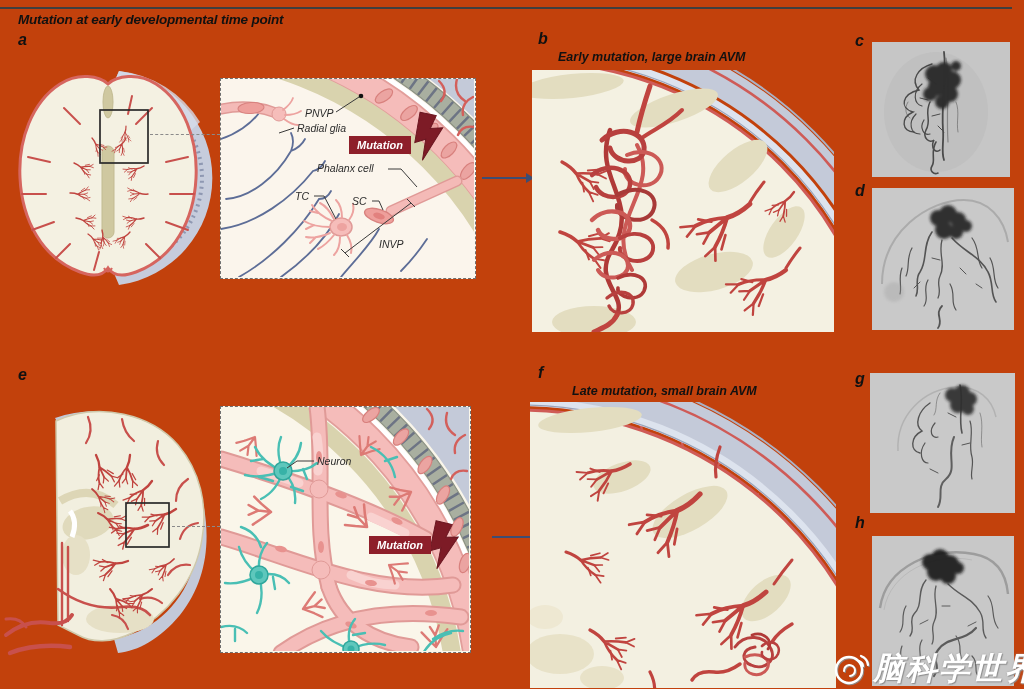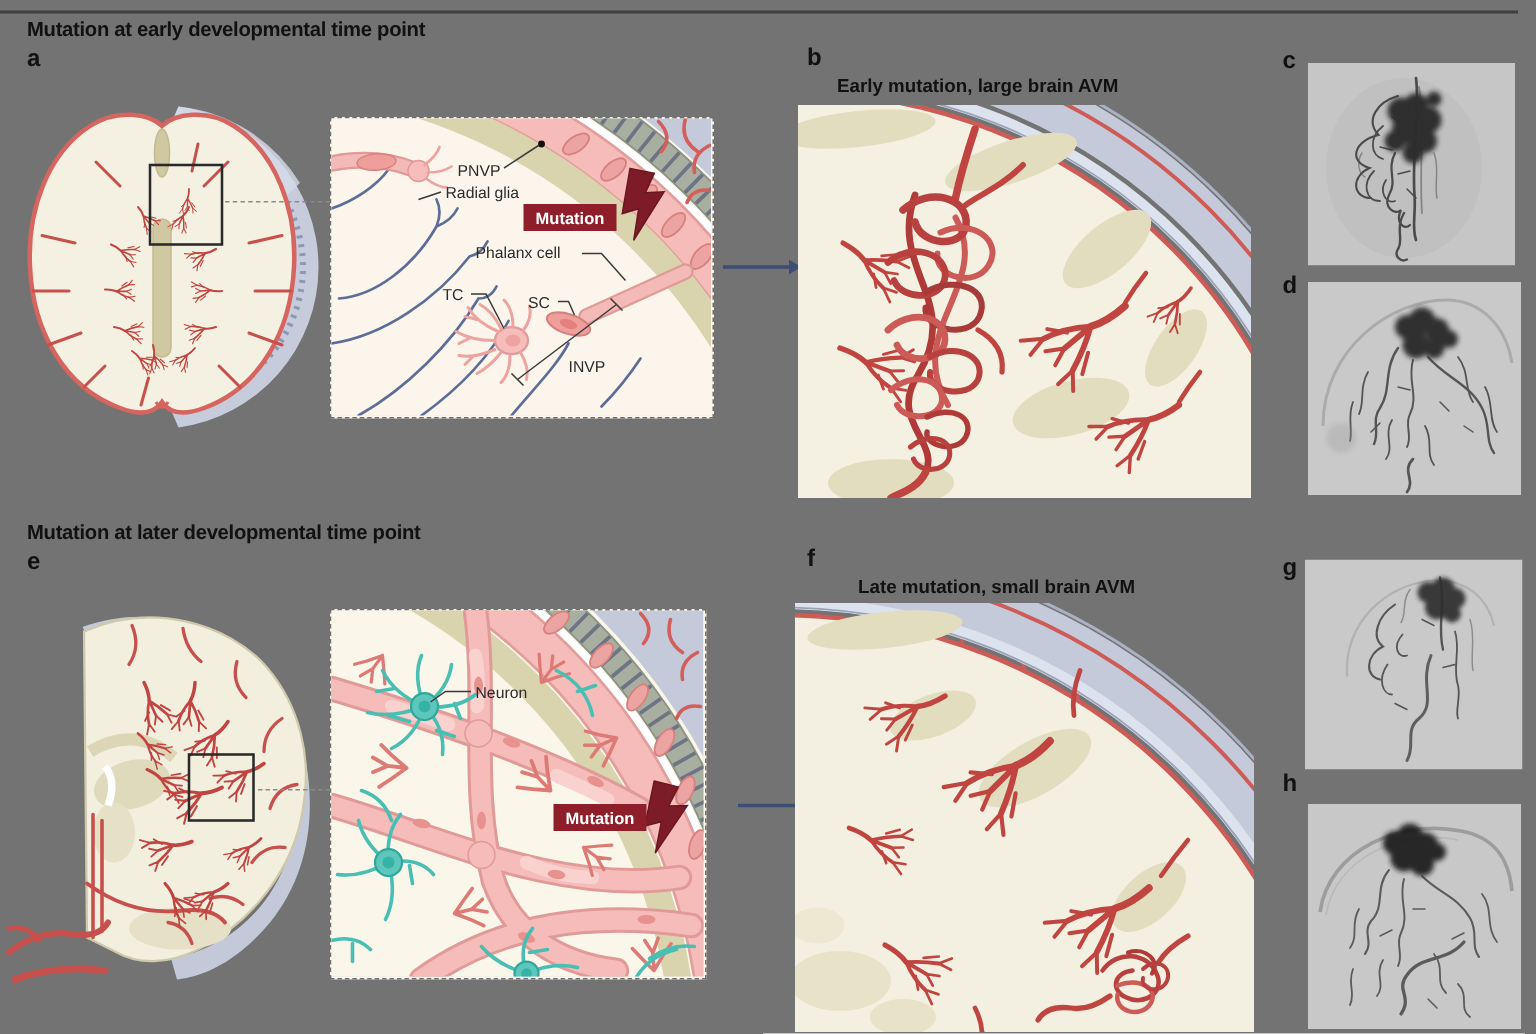--- a/index.html
+++ b/index.html
@@ -3,8 +3,8 @@
 <meta charset="utf-8">
 <style>
   html,body{margin:0;padding:0;background:#fff;}
-  #canvas{position:relative;width:1024px;height:689px;background:#737373;overflow:hidden;
-          font-family:"Liberation Sans","DejaVu Sans",sans-serif;}
+  #canvas{position:relative;width:1024px;height:689px;background:#c2410c;overflow:hidden;
+          font-family:"Liberation Sans","DejaVu Sans",sans-serif;font-style:italic;}
   .abs{position:absolute;}
   .rule{height:1.5px;background:#3f3f3f;}
   .sec-title{font-size:13.5px;font-weight:700;color:#111;letter-spacing:-0.2px;}

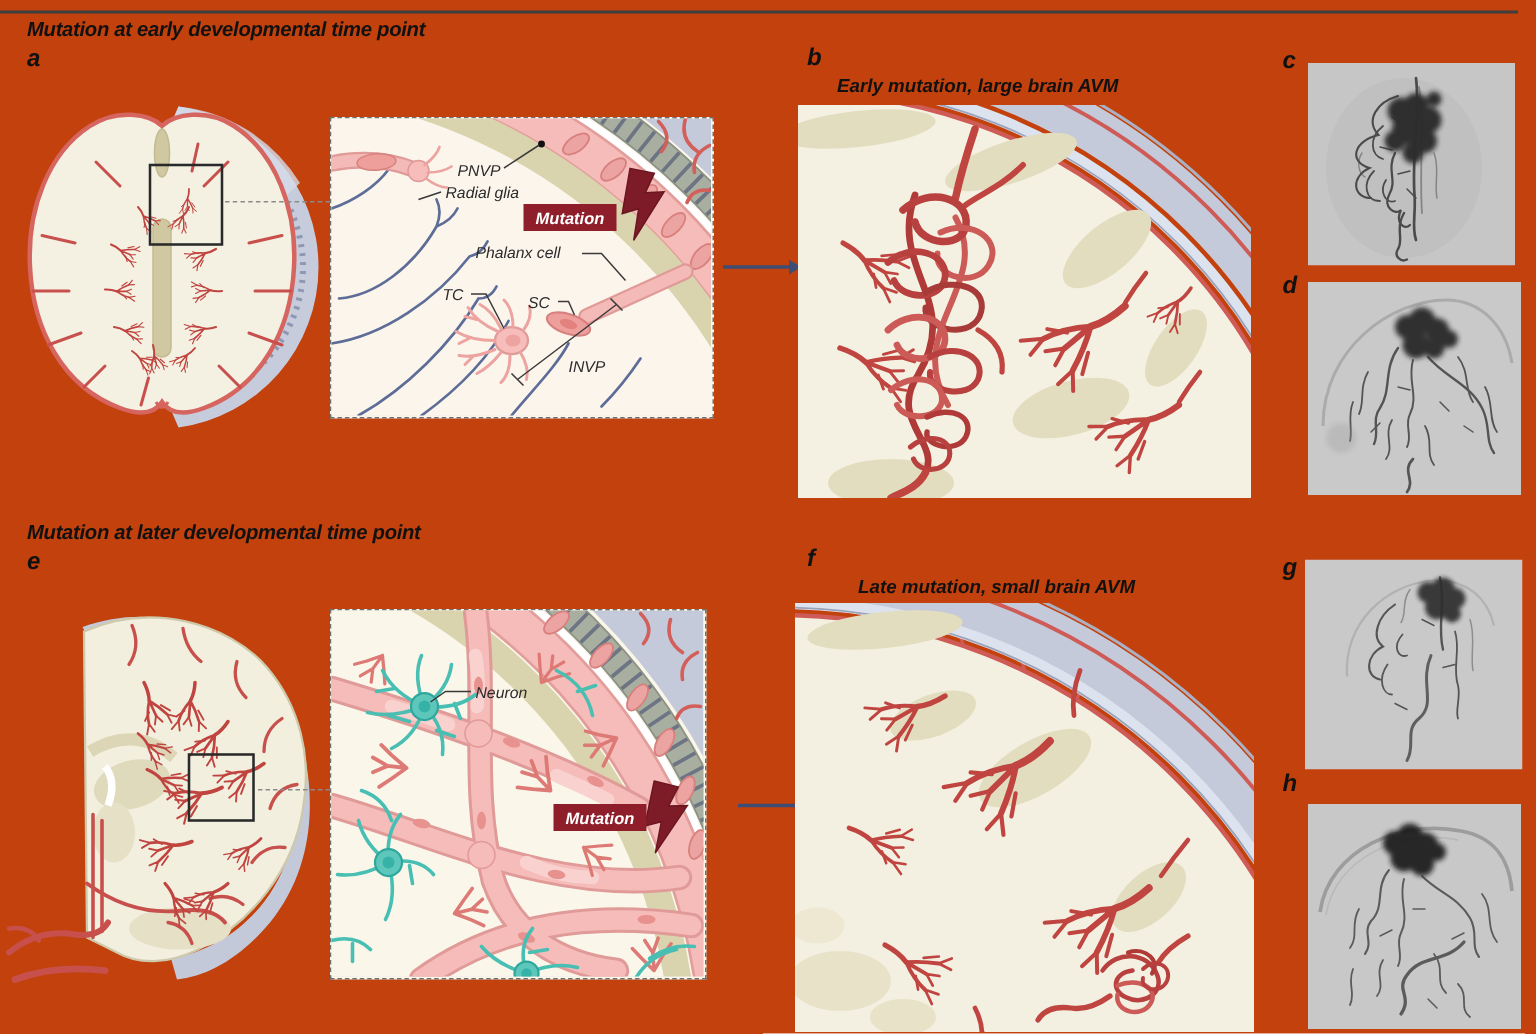--- a/index.html
+++ b/index.html
@@ -309,7 +309,6 @@
     <circle cx="22" cy="104" r="10" fill="#9a9a9a" opacity="0.3" filter="url(#bd)"></circle>
   </svg>
 
-  <div class="abs sec-title" style="left:18px;top:347px;">Mutation at later developmental time point</div>
   <div class="abs letter" style="left:18px;top:366px;">e</div>
 
   <svg class="abs" style="left:0;top:393px;" width="220" height="272" viewBox="0 0 220 272">

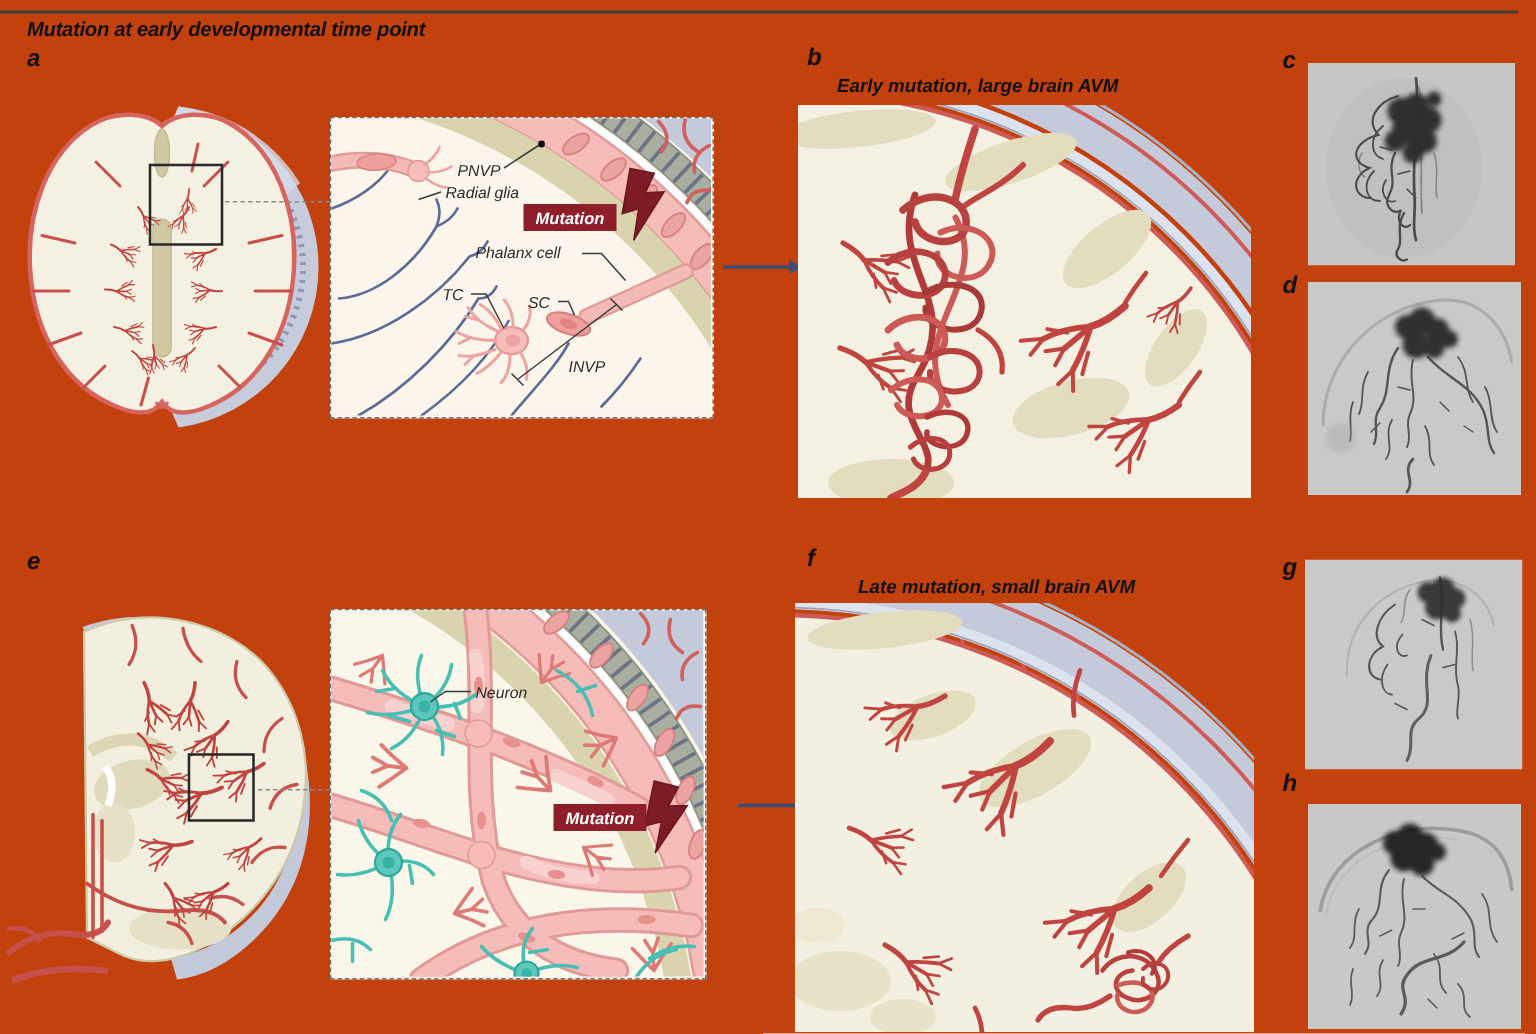--- a/index.html
+++ b/index.html
@@ -593,6 +593,22 @@
     </g>
   </svg>
 
+  <div class="abs" style="left:833px;top:644px;width:190px;height:44px;">
+    <svg class="abs" style="left:0;top:2px;" width="42" height="42" viewBox="0 0 42 42">
+      <defs>
+          <filter id="ws">
+            <feDropShadow dx="1" dy="1" stdDeviation="0.6" flood-color="#8a8a8a" flood-opacity="0.9"></feDropShadow>
+          </filter>
+        </defs>
+      <g filter="url(#ws)" fill="none" stroke="#ffffff" stroke-width="2.4" stroke-linecap="round">
+        <circle cx="16" cy="24" r="13"></circle>
+        <path d="M16,24 m-5,1 a5.5,5.5 0 1 1 6,5" stroke-width="2"></path>
+        <path d="M28,10 a11,11 0 0 1 7,9" stroke-width="2.2"></path>
+        <path d="M26,15 a6,6 0 0 1 4,5" stroke-width="2"></path>
+      </g>
+    </svg>
+    <div class="abs wm-text" style="left:40px;top:4px;white-space:nowrap;">脑科学世界</div>
+  </div>
 
 </div>
 

